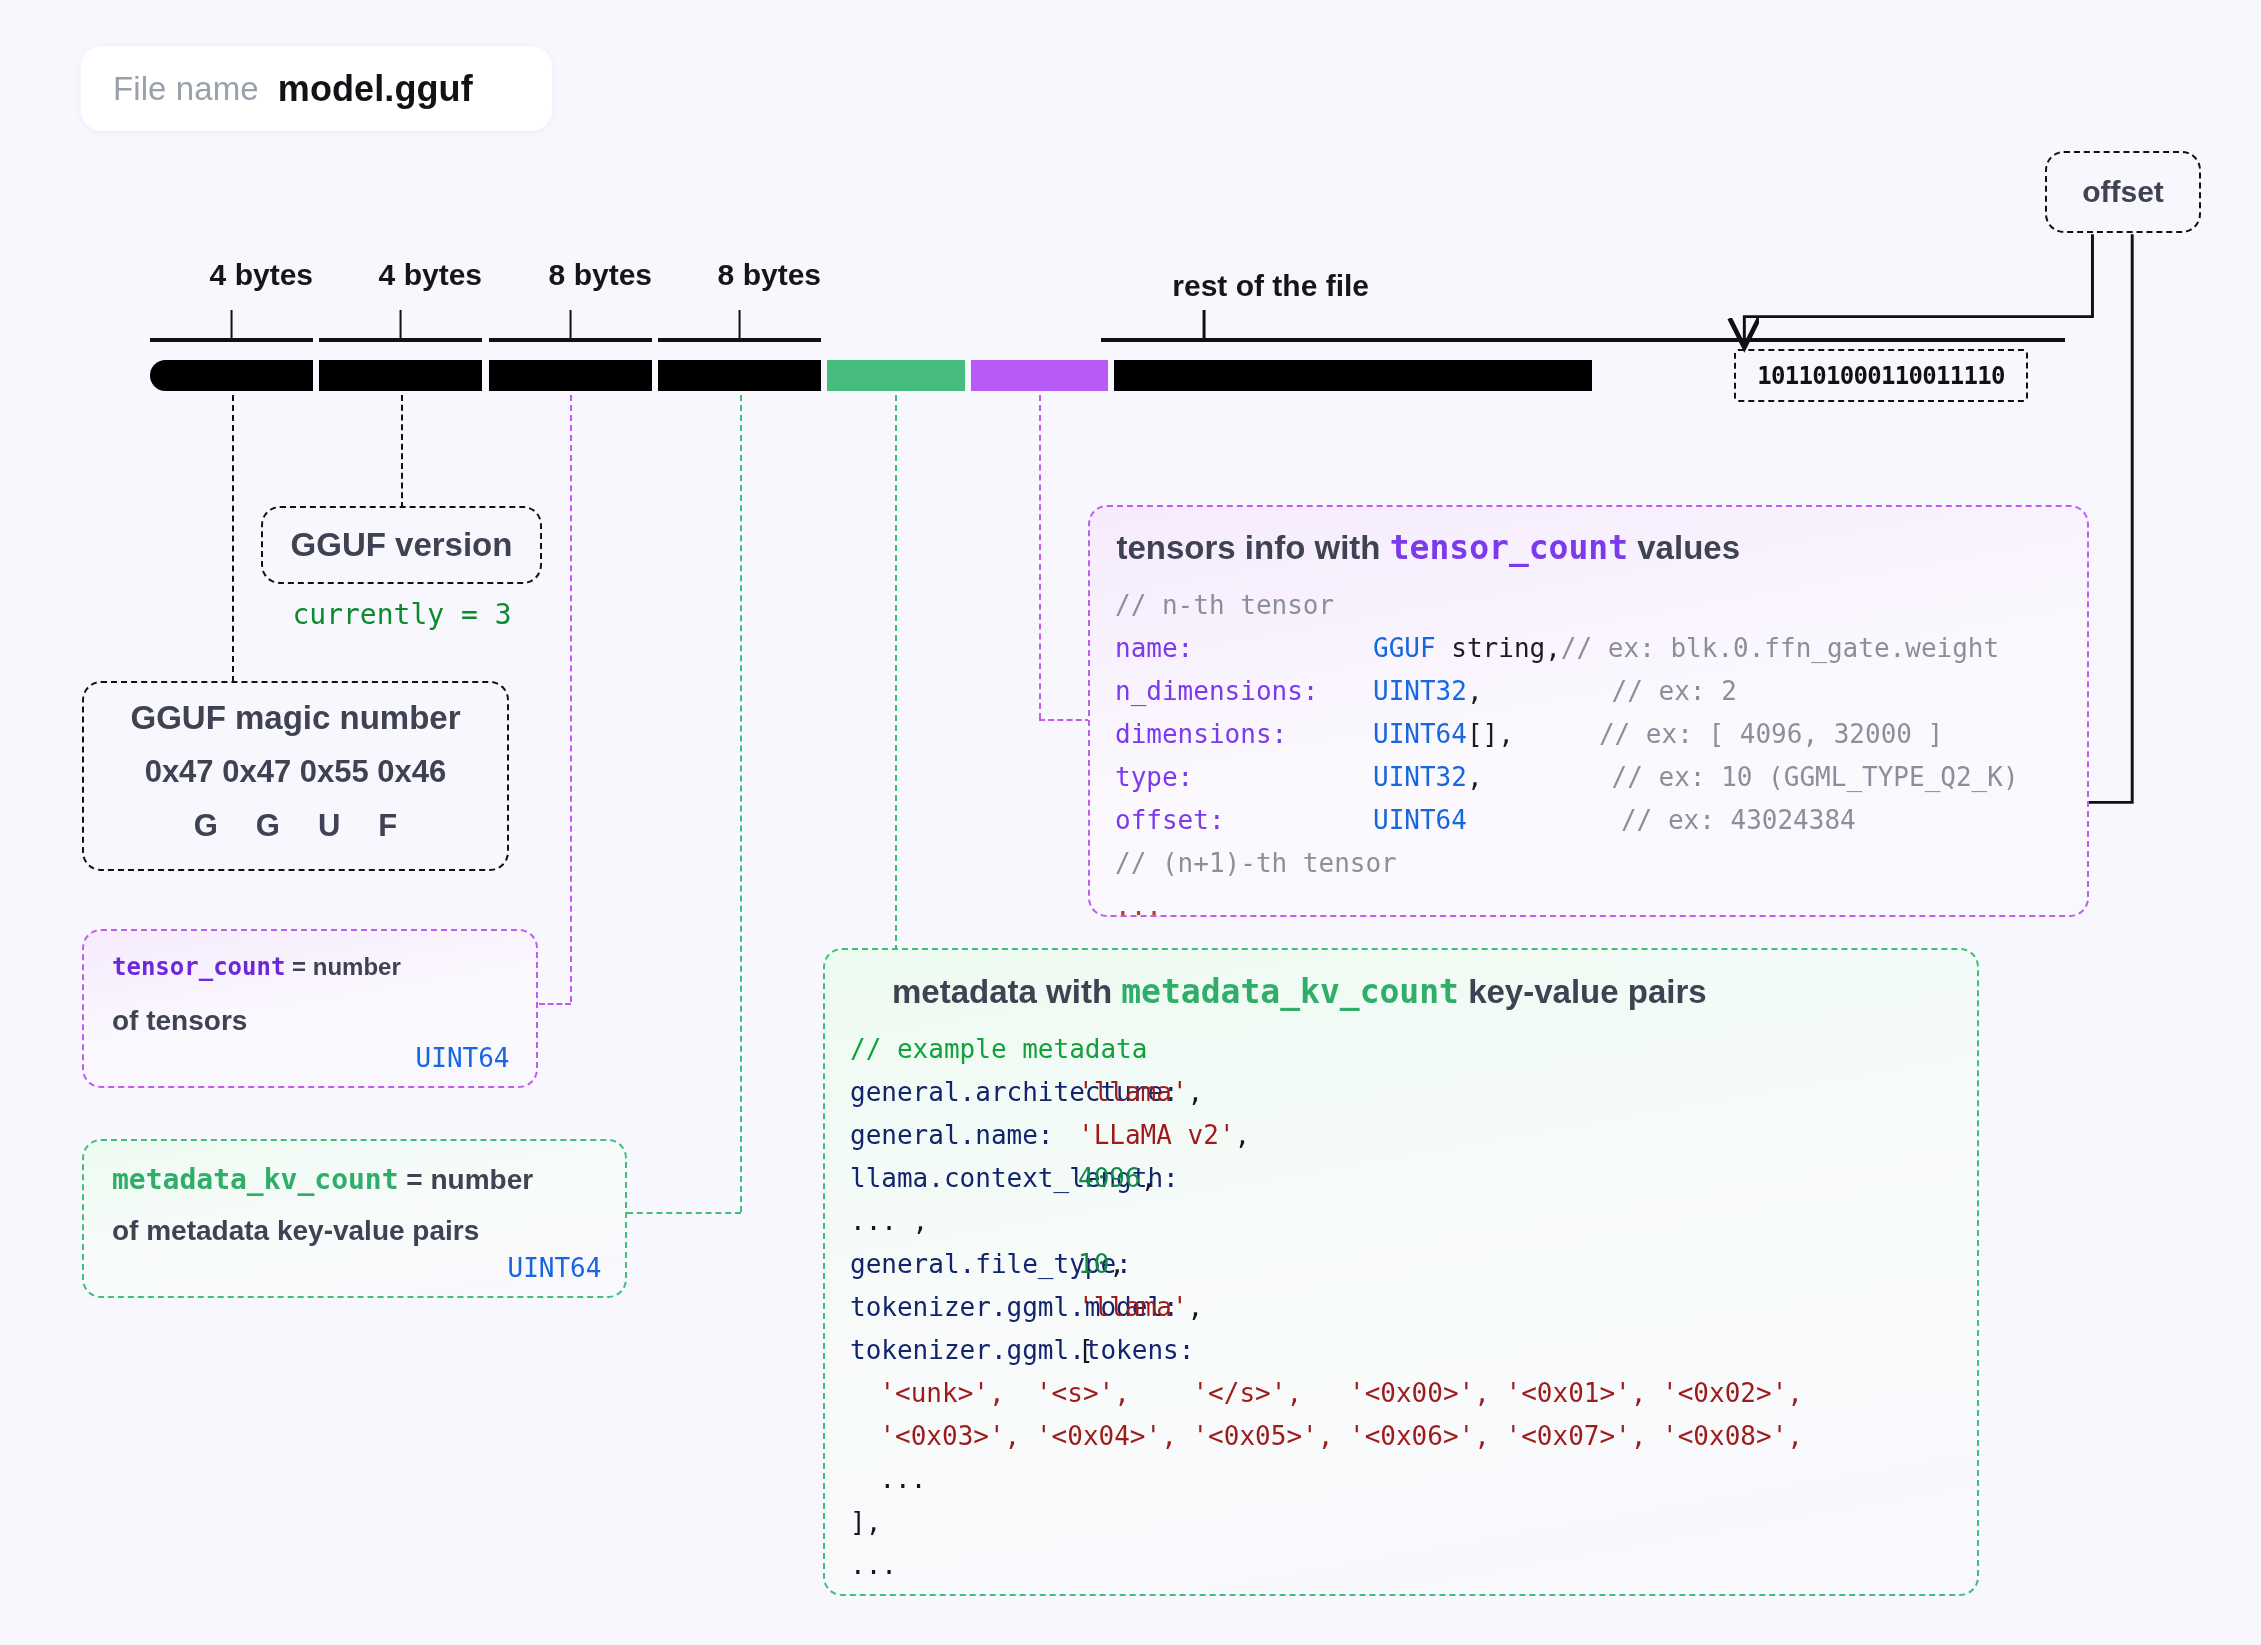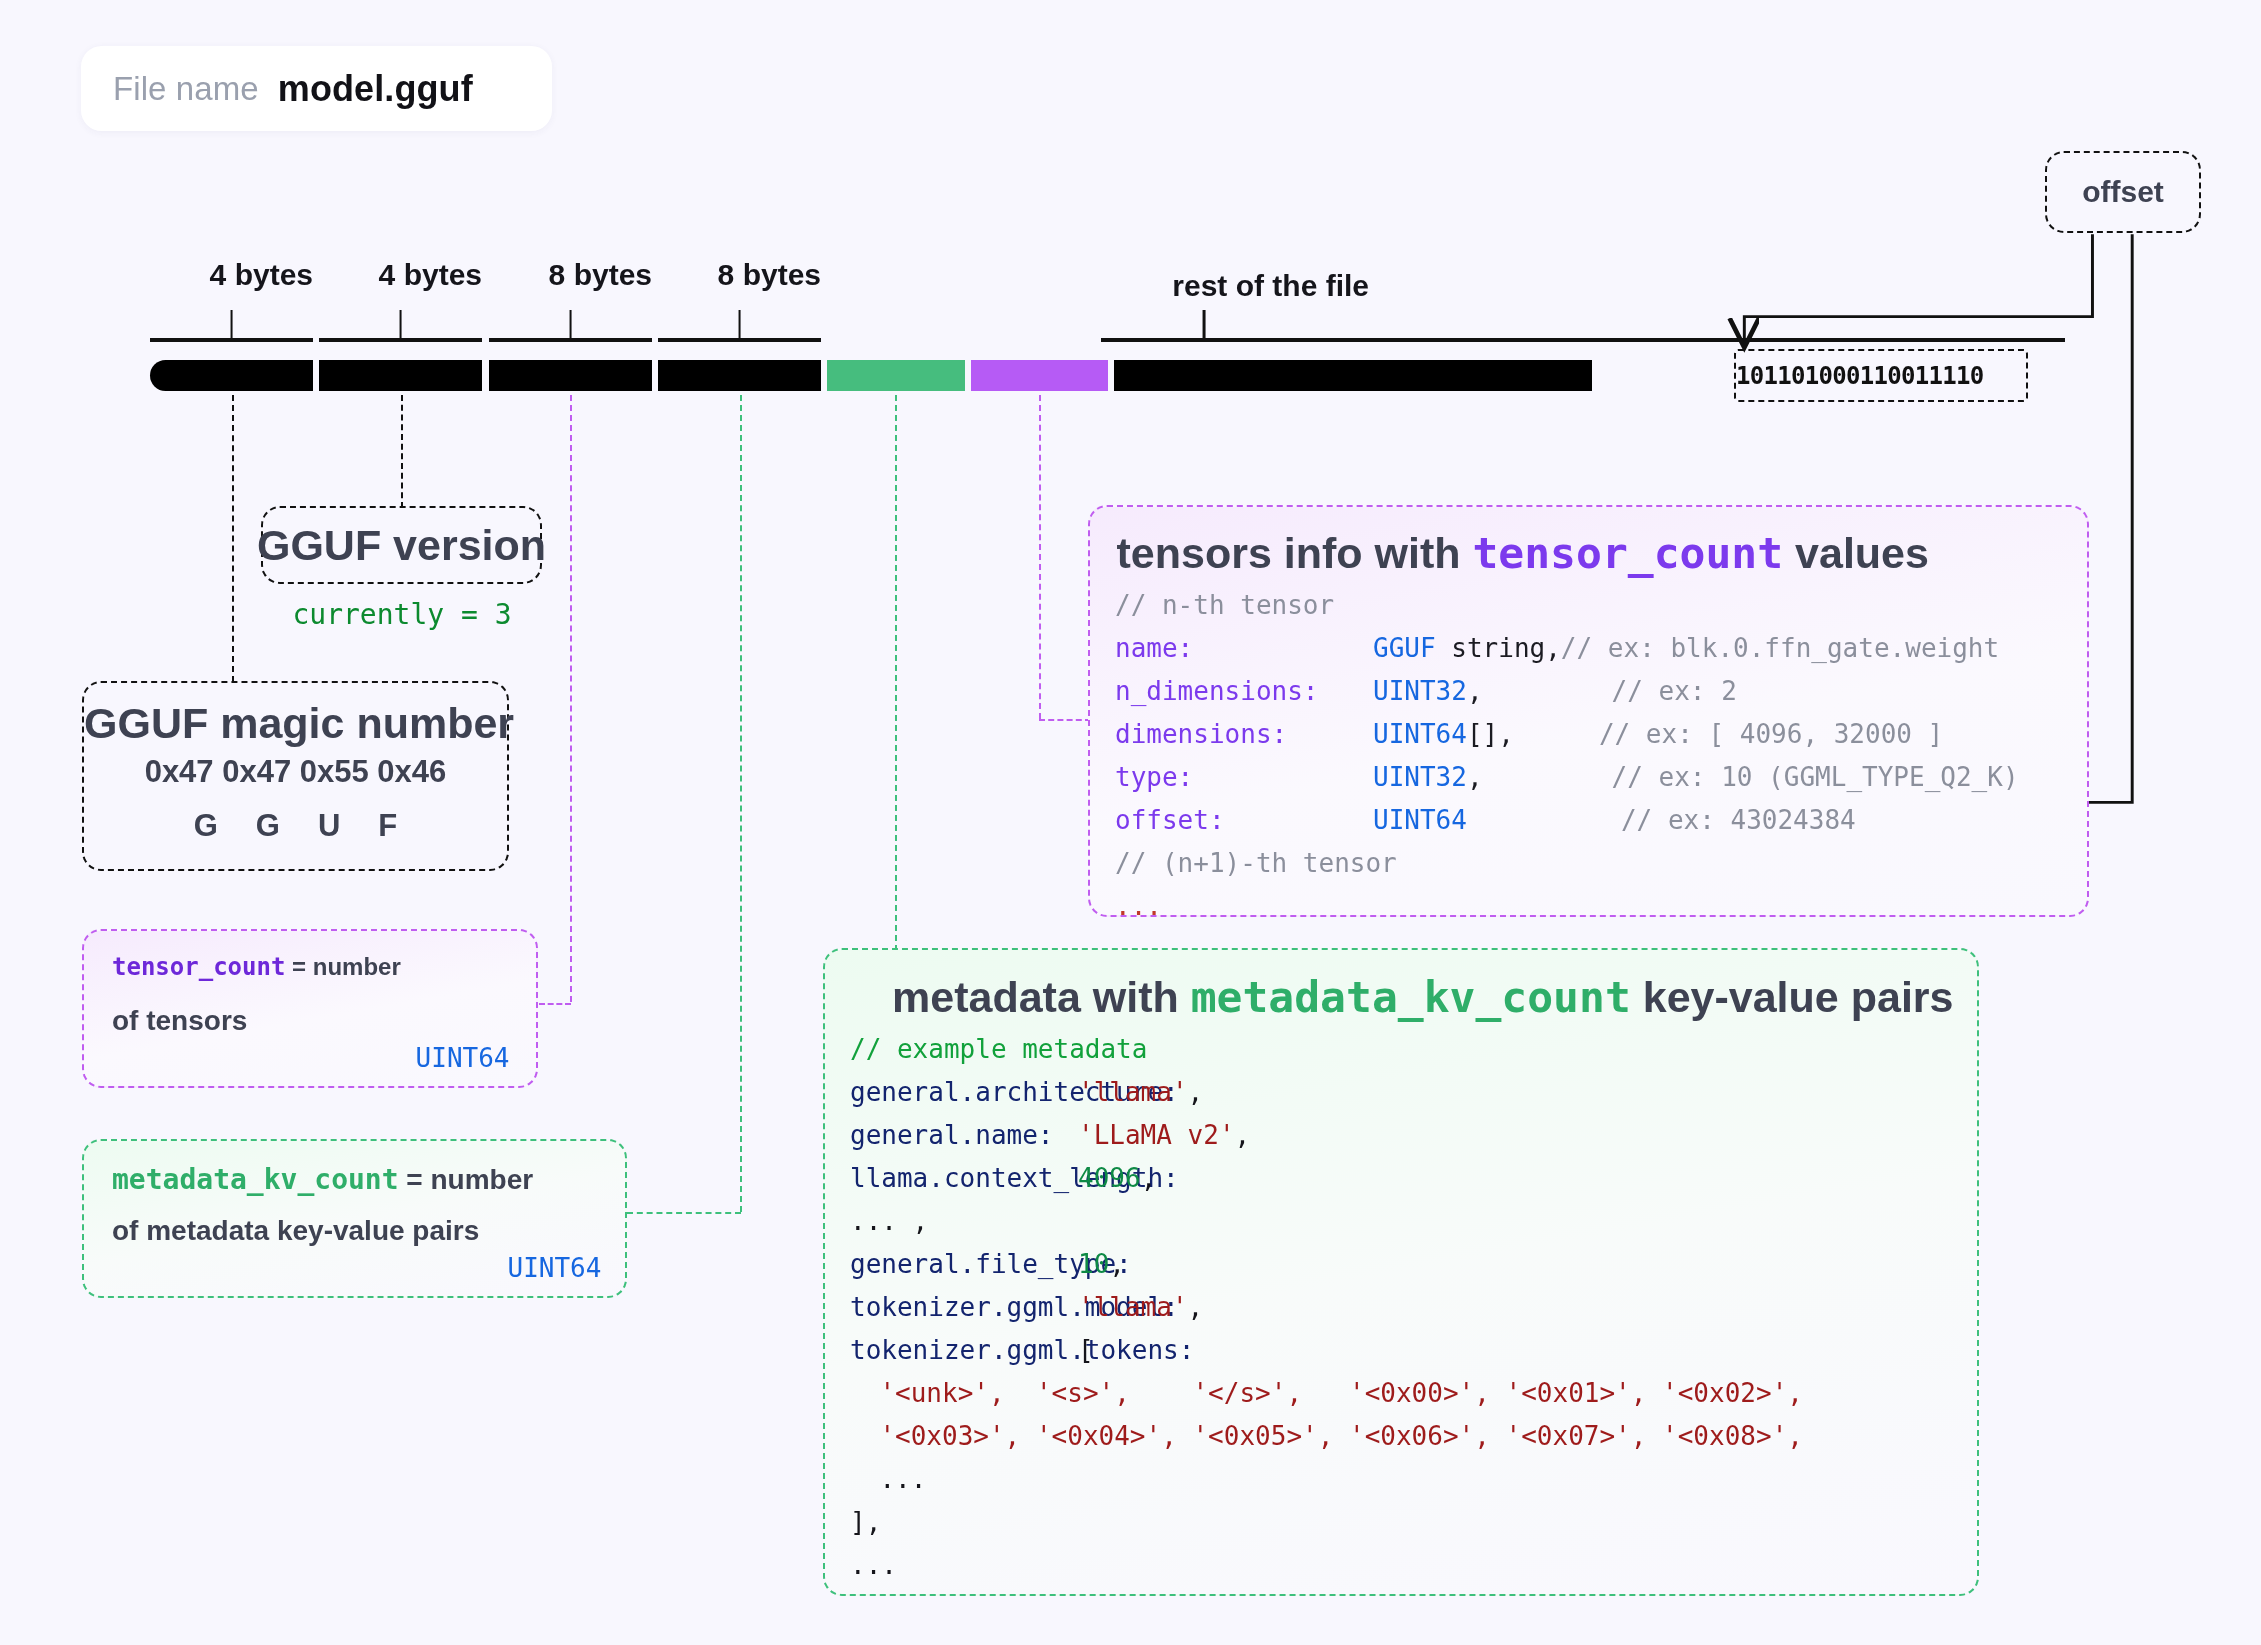--- a/index.html
+++ b/index.html
@@ -103,7 +103,7 @@
 
   
   #binary-chip{left:1734px;top:349px;width:294px;height:53px;border:2.9px dashed #111;border-radius:4.4px;
-    box-sizing:border-box;display:flex;align-items:center;background:#F8F7FE;}
+    box-sizing:border-box;display:flex;align-items:center;justify-content:center;background:#F8F7FE;}
   #binary-text{font-family:"DejaVu Sans Mono","Liberation Mono",monospace;font-size:24px;font-weight:700;color:#111;letter-spacing:-0.7px;}
 
   svg.ovl{position:absolute;left:0;top:0;width:2261px;height:1646px;pointer-events:none;}

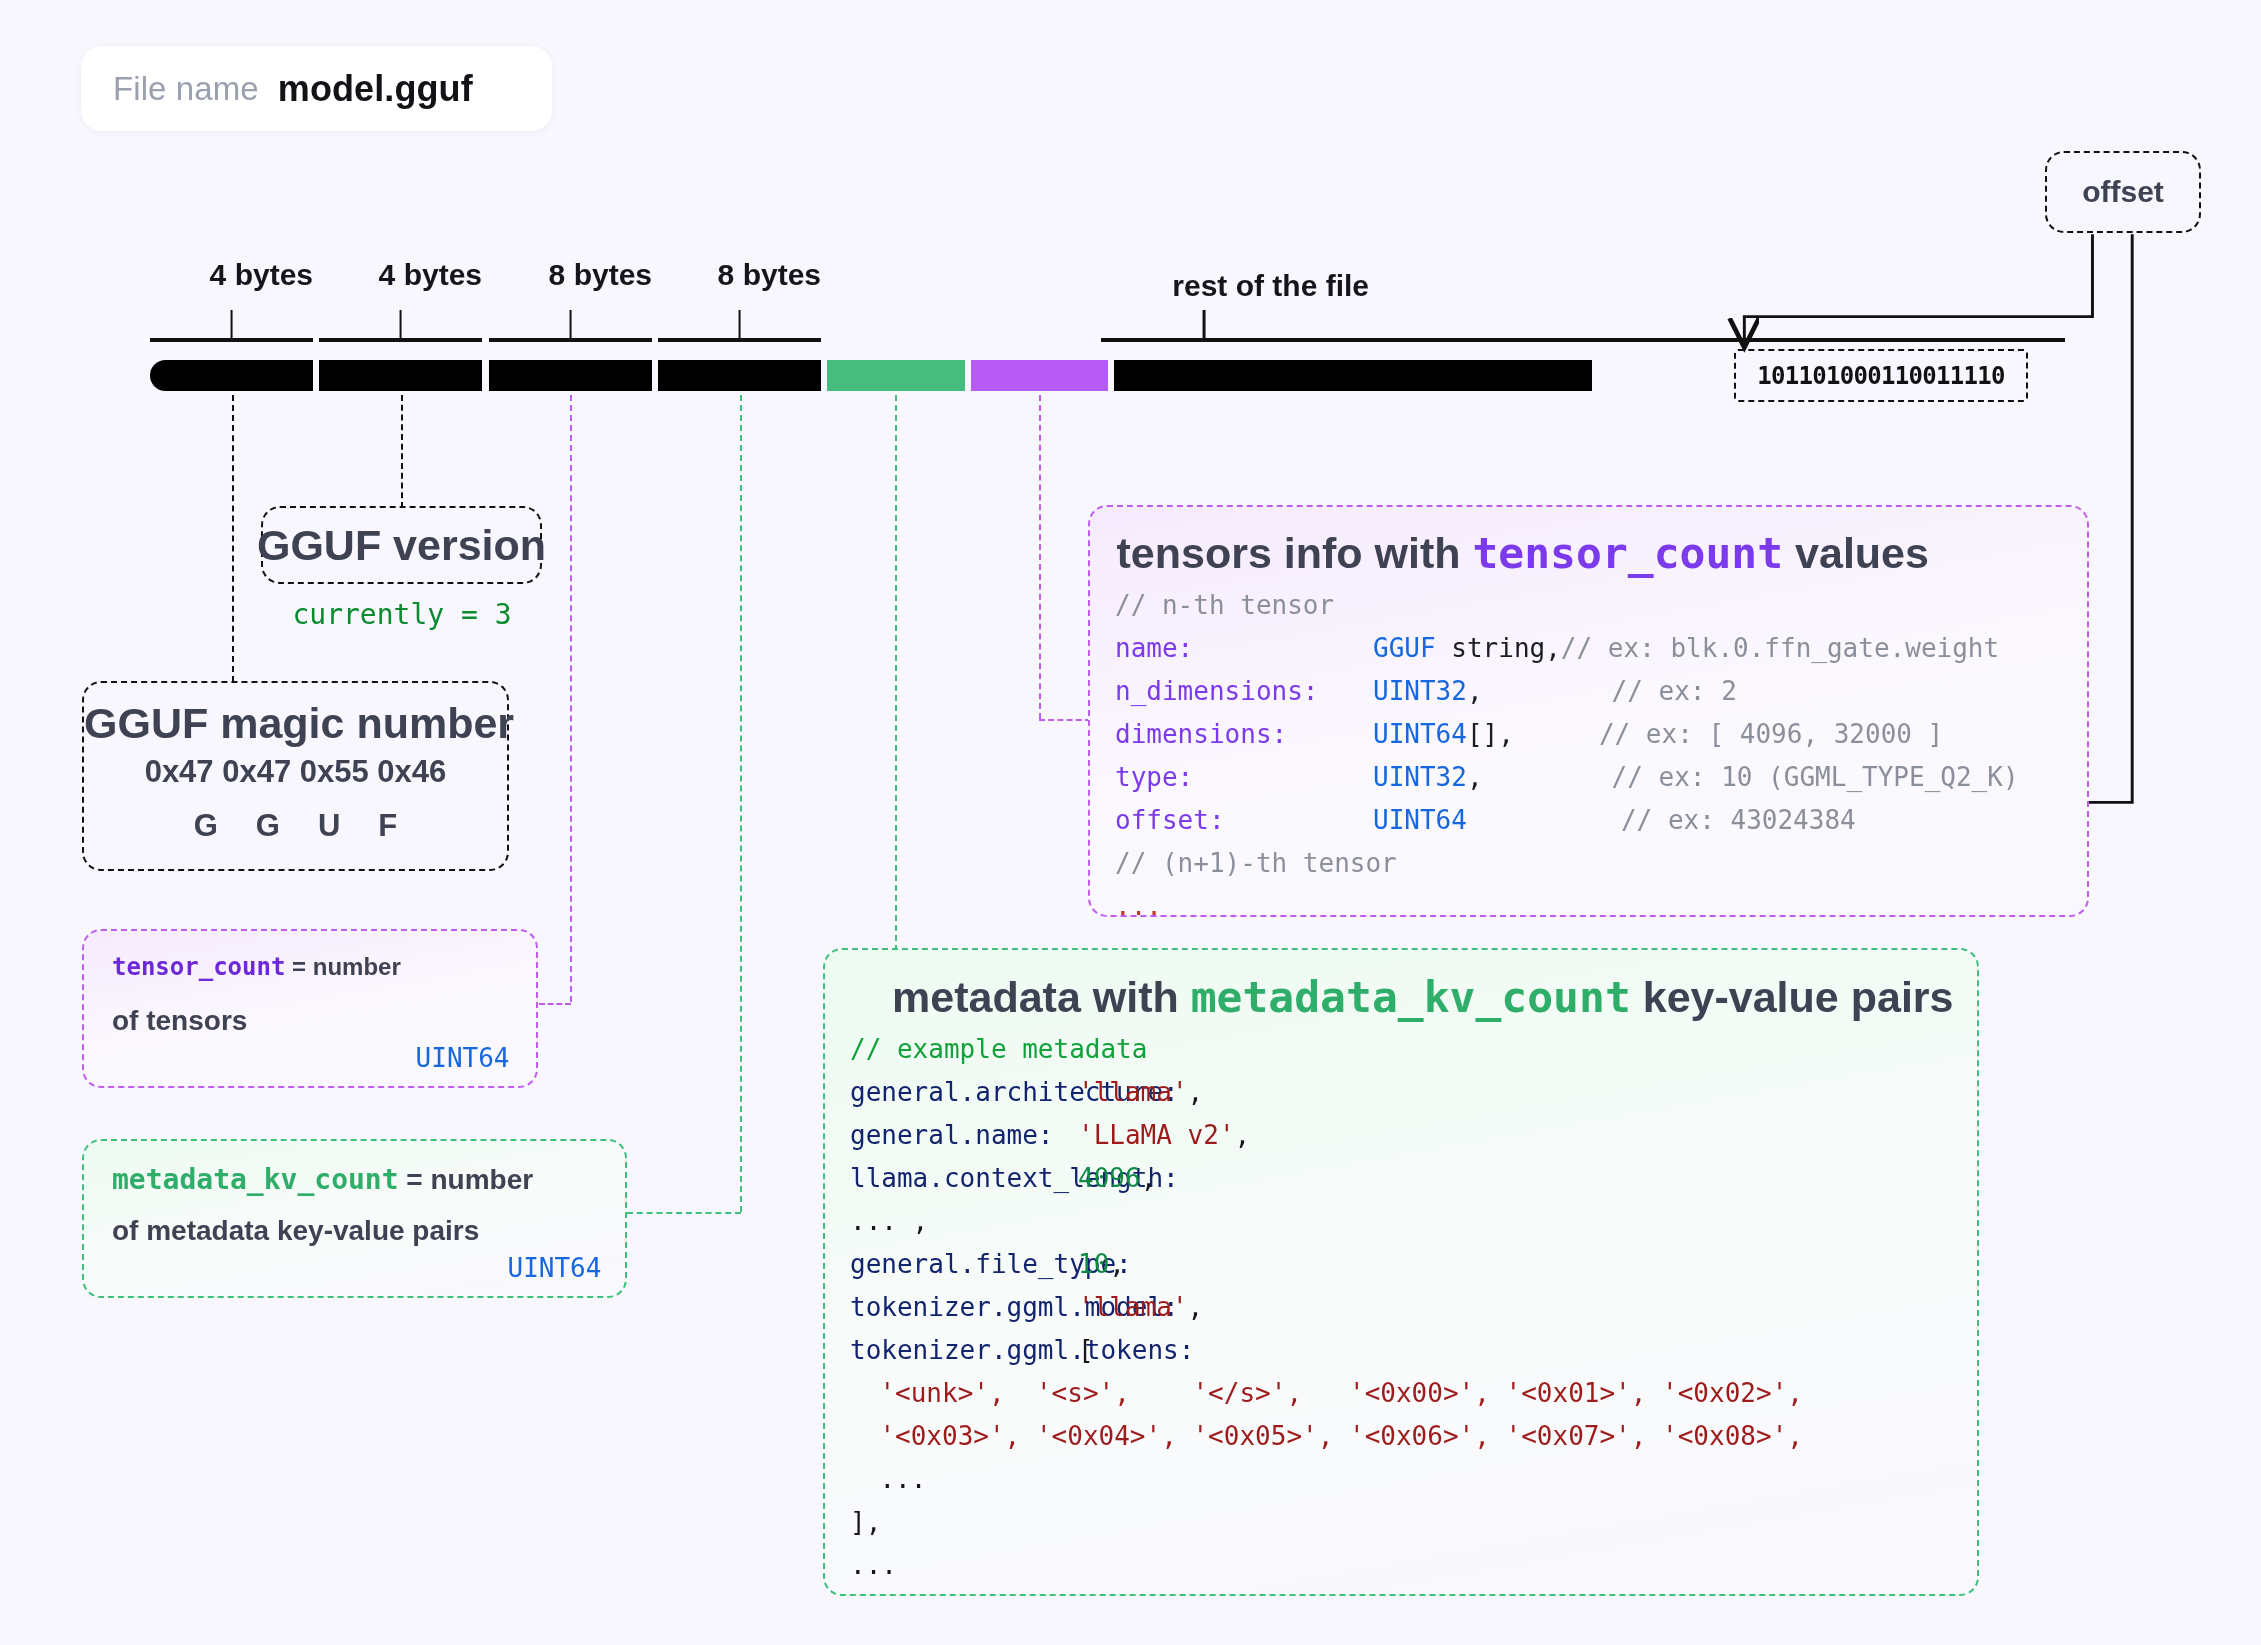--- a/index.html
+++ b/index.html
@@ -42,7 +42,7 @@
   .callout.purple{border:2.9px dashed #C05DF0;background:linear-gradient(170deg,#F6EBFD 0%,#FBF9FE 55%,#F9F8FE 100%);}
   .callout.green{border:2.9px dashed #3EC07C;background:linear-gradient(170deg,#EDFBF1 0%,#F8FBFA 50%,#F9F8FE 100%);}
 
-  .ctitle{font-size:43px;font-weight:700;color:#3e4252;white-space:nowrap;}
+  .ctitle{font-size:33px;font-weight:700;color:#3e4252;white-space:nowrap;}
   .mono{font-family:"DejaVu Sans Mono","Liberation Mono",monospace;}
 
   

